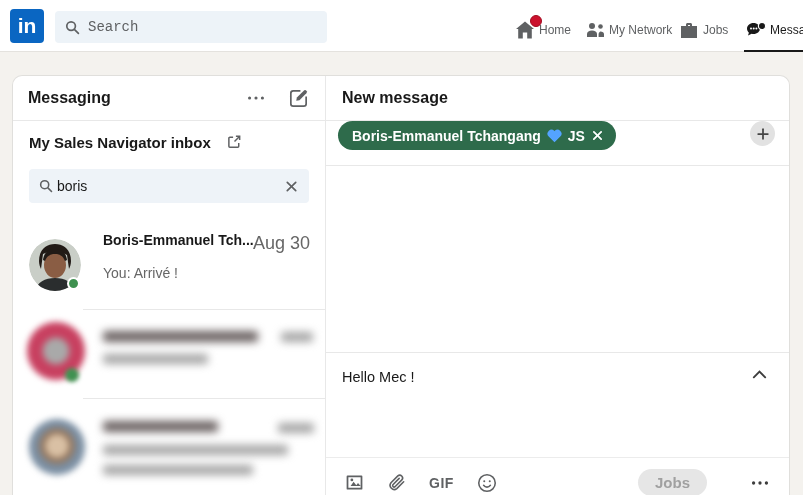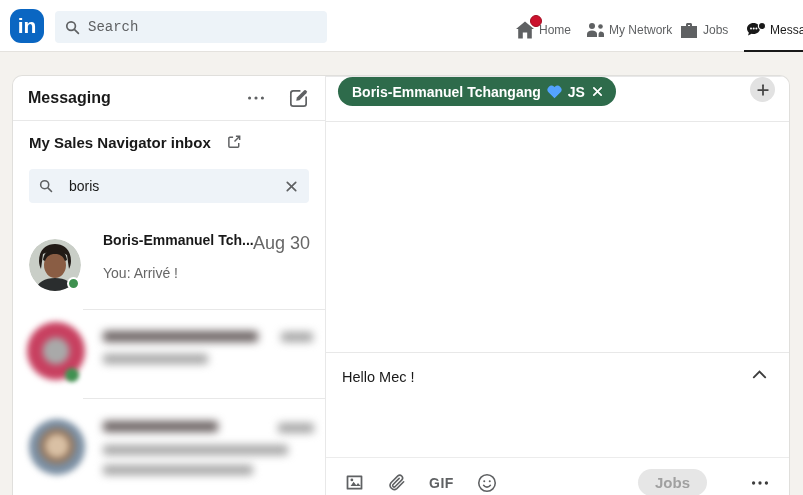--- a/index.html
+++ b/index.html
@@ -15,7 +15,7 @@
   }
   .logo {
     position:absolute; left:10px; top:9px; width:34px; height:34px;
-    background:#0a66c2; border-radius:11px; color:#fff; font-weight:bold;
+    background:#0a66c2; border-radius:4px; color:#fff; font-weight:bold;
     font-size:21px; display:flex; align-items:center; justify-content:center;
   }
   .nav-search {

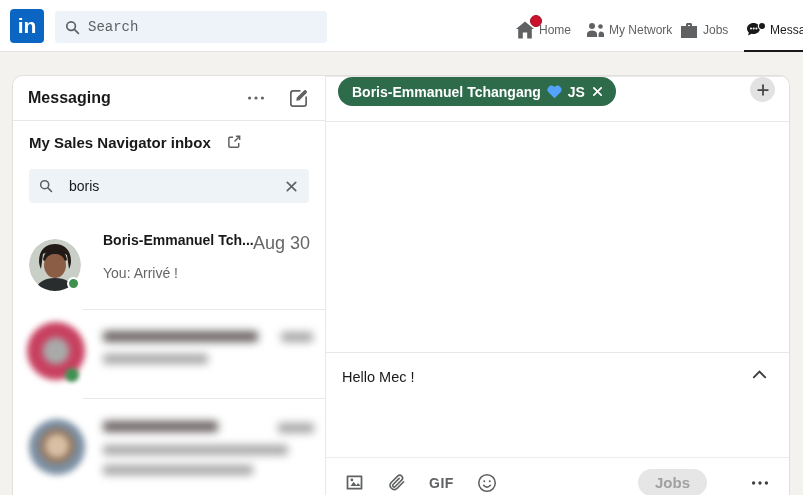--- a/index.html
+++ b/index.html
@@ -284,6 +284,9 @@
   </section>
 
   <section class="right-panel">
+    <div class="rp-header">
+      <span class="rp-title">New message</span>
+    </div>
     <div class="divider"></div>
 
     <div class="pill-row">

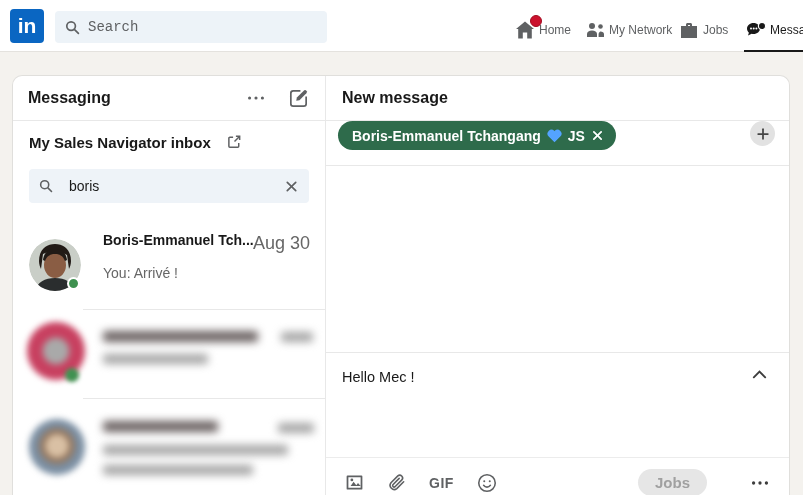--- a/index.html
+++ b/index.html
@@ -61,7 +61,7 @@
   .search-row { padding:8px 16px 14px 16px; flex:none; }
   .lp-searchbox {
     height:34px; background:#eef3f8; border-radius:4px; display:flex;
-    align-items:center; padding:0 10px; gap:16px;
+    align-items:center; padding:0 10px; gap:4px;
   }
   .lp-searchbox input {
     border:none; background:transparent; outline:none; font-size:14px;

